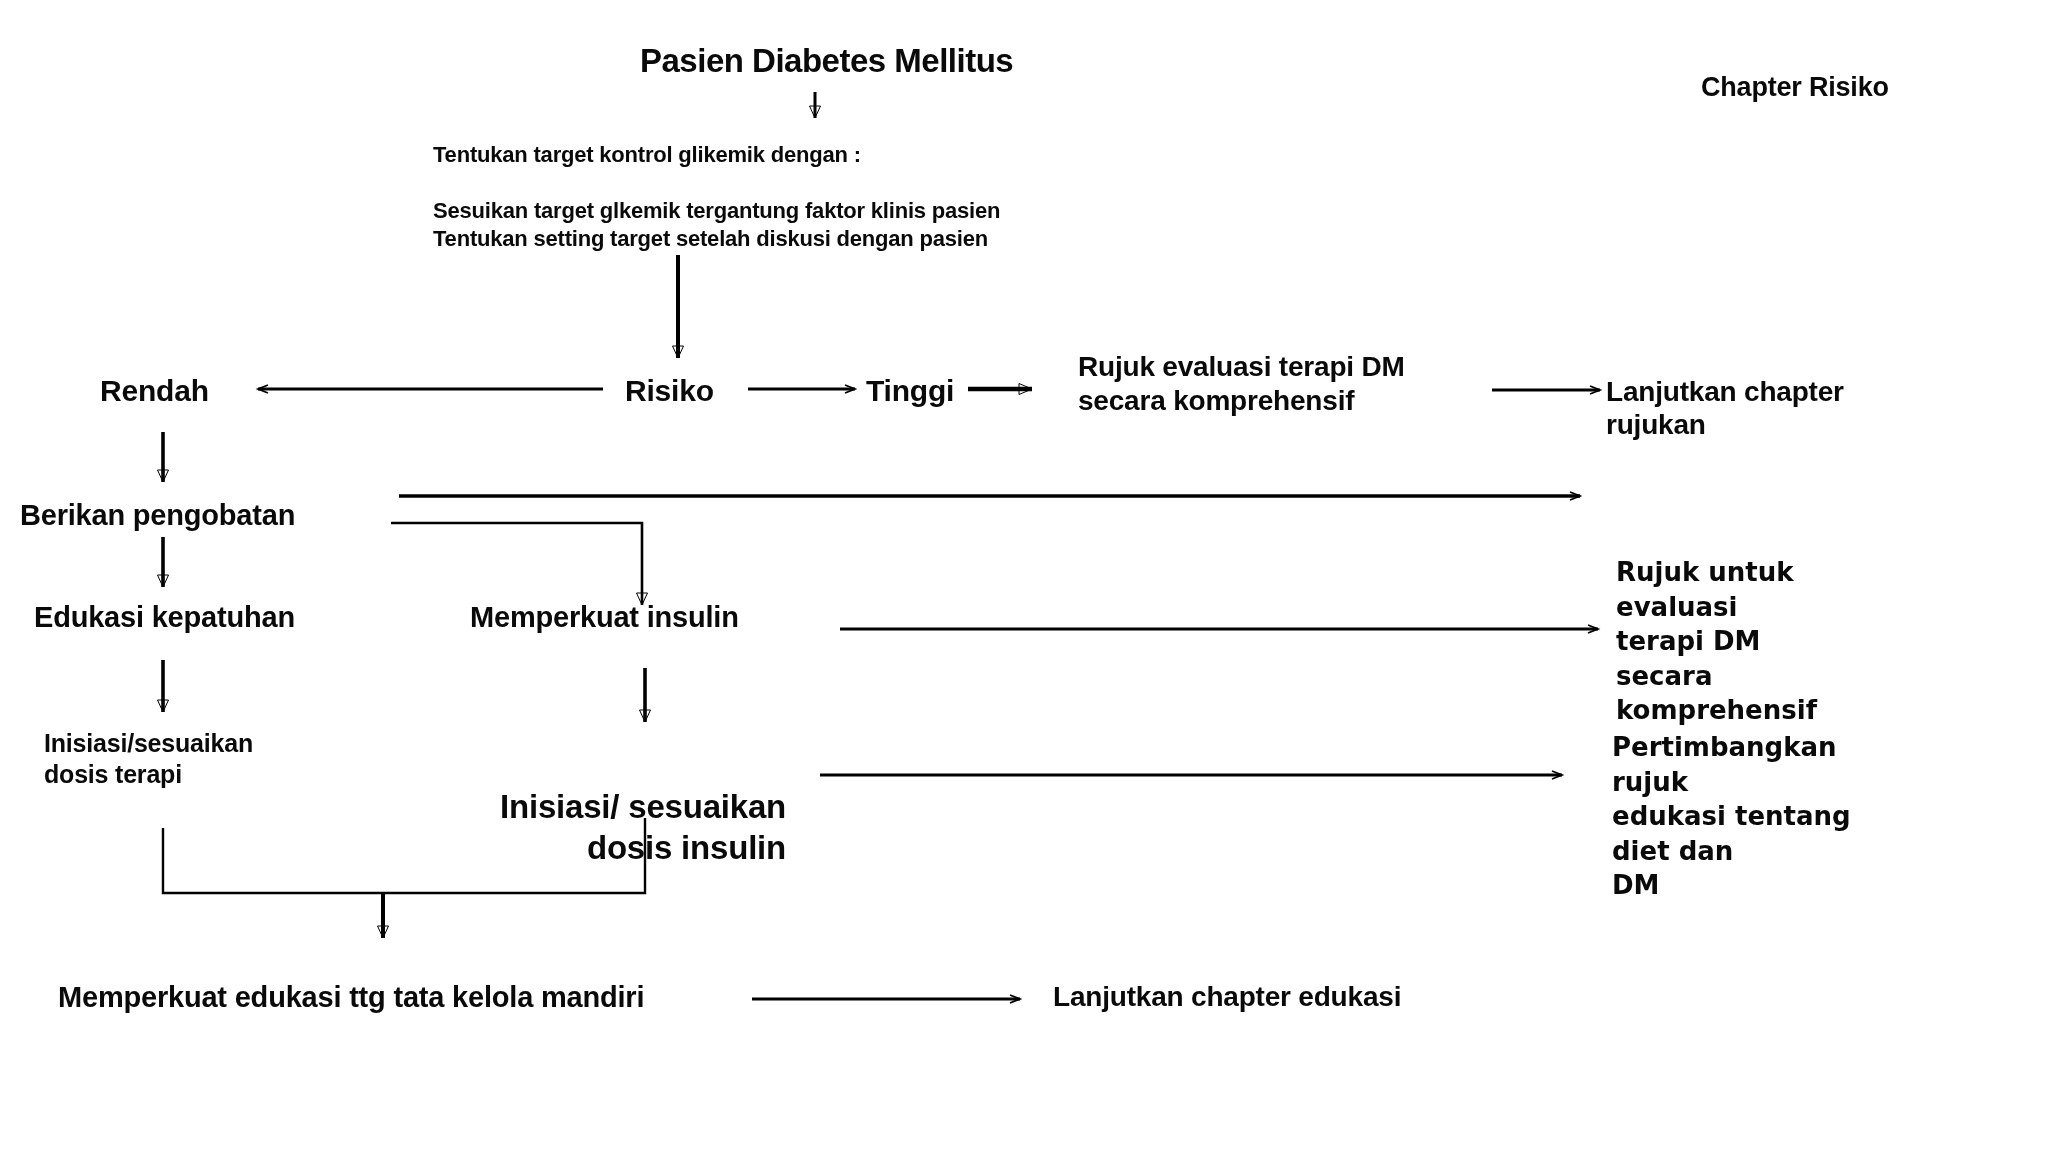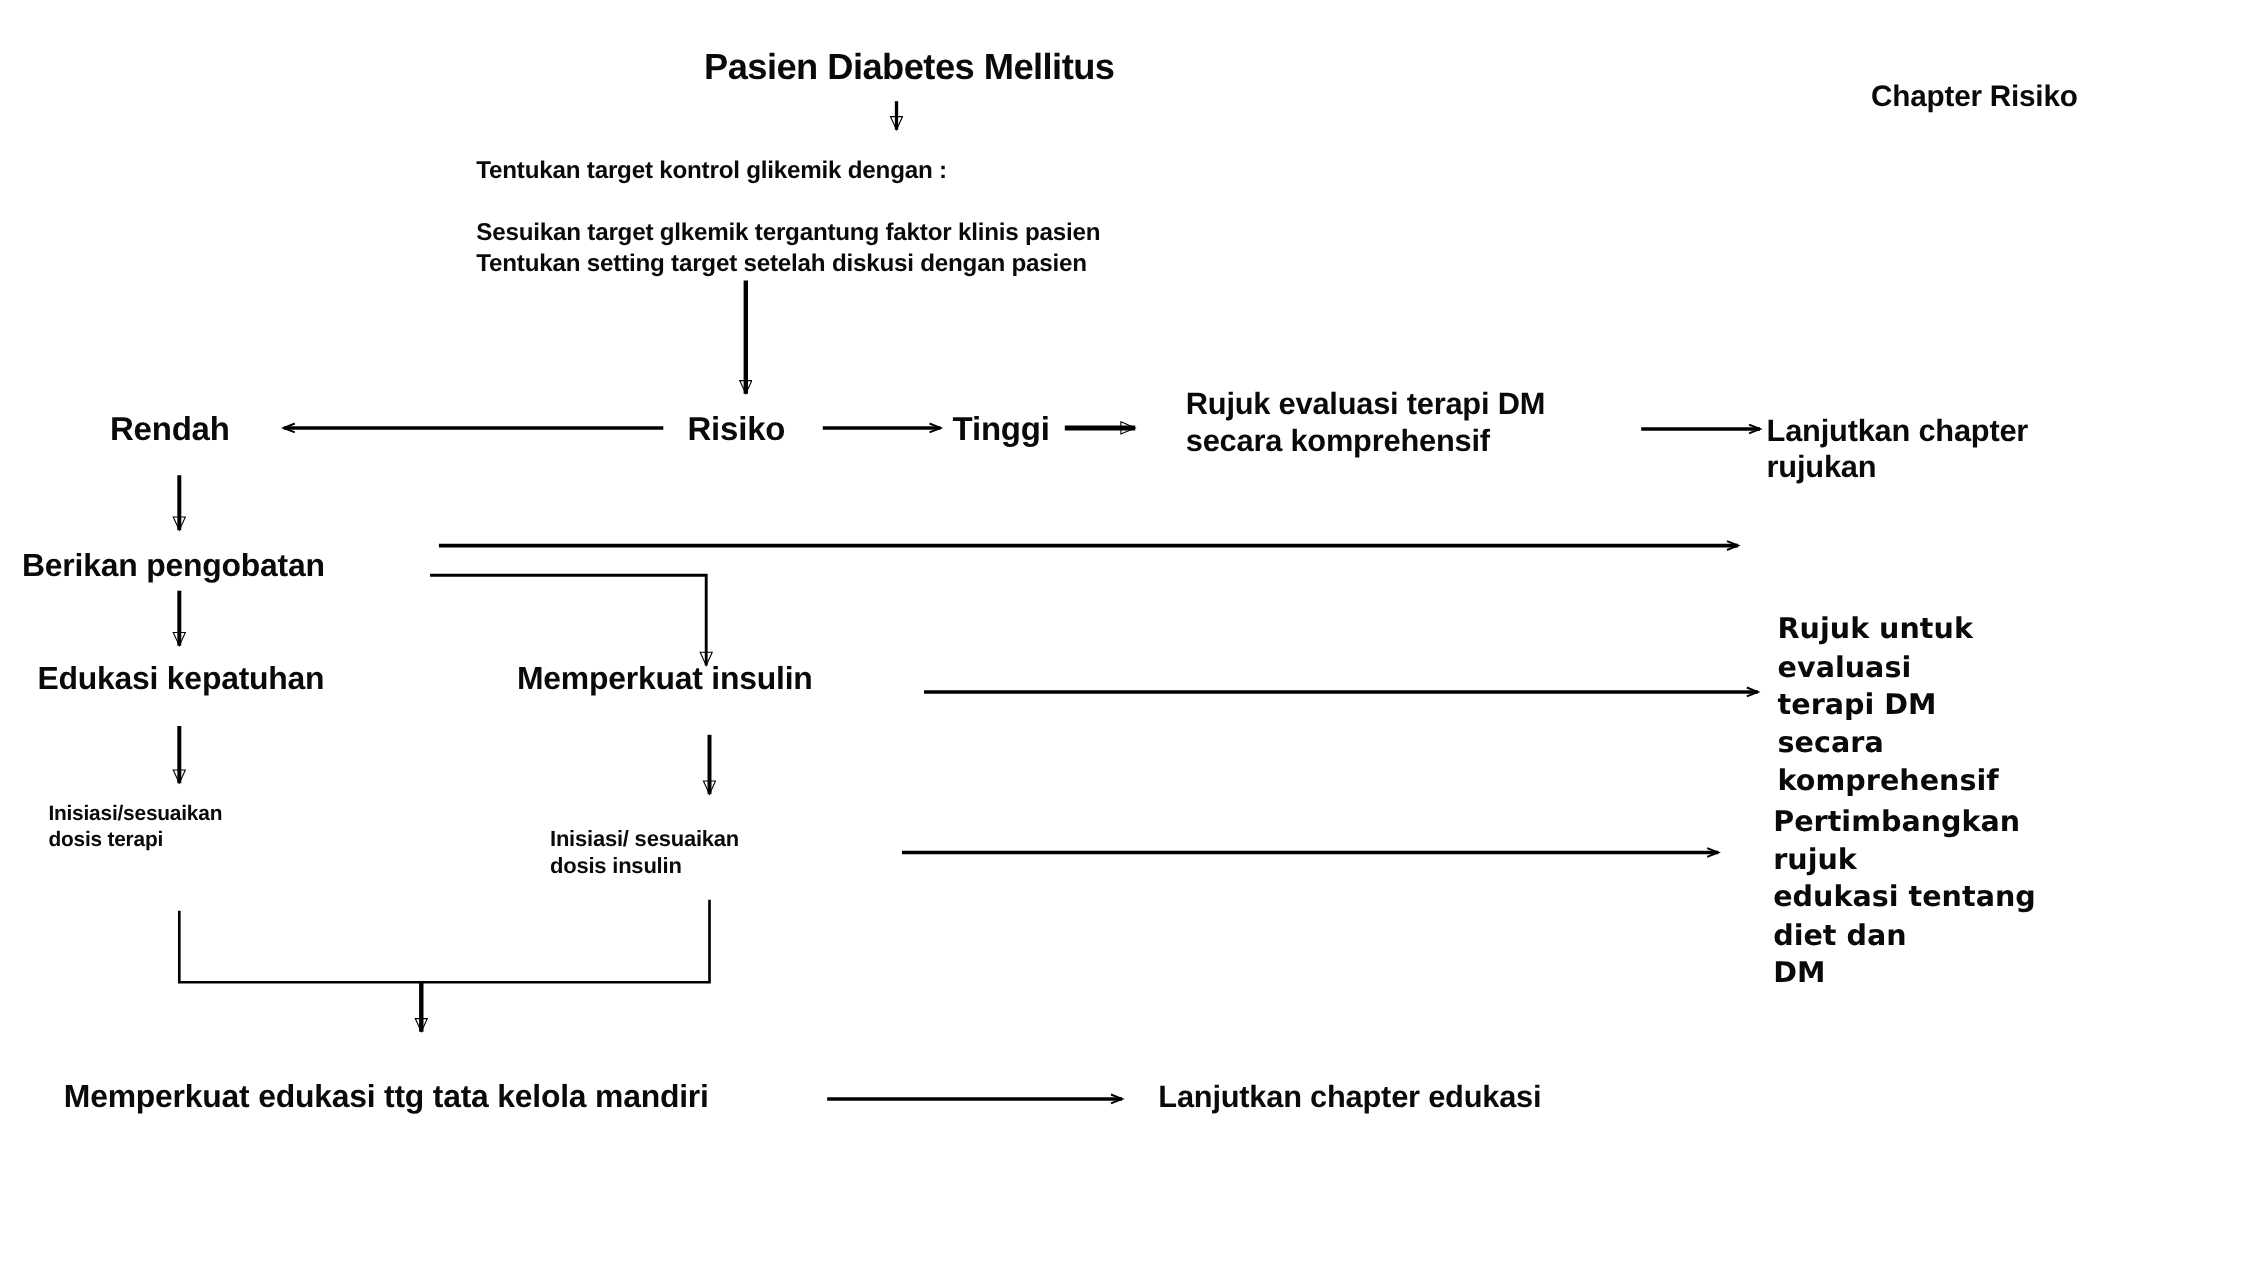--- a/index.html
+++ b/index.html
@@ -163,7 +163,7 @@
 terapi DM
 secara komprehensif</div>
 
-  <div class="node cond" style="left:44px; top:728px; font-size:19px; line-height:1.25;">Inisiasi/sesuaikan
+  <div class="node cond" style="left:44px; top:728px; font-size:25px; line-height:1.25;">Inisiasi/sesuaikan
 dosis terapi</div>
 
   <div class="node cond" style="left:500px; top:751px; font-size:20px; line-height:1.25;">Inisiasi/ sesuaikan

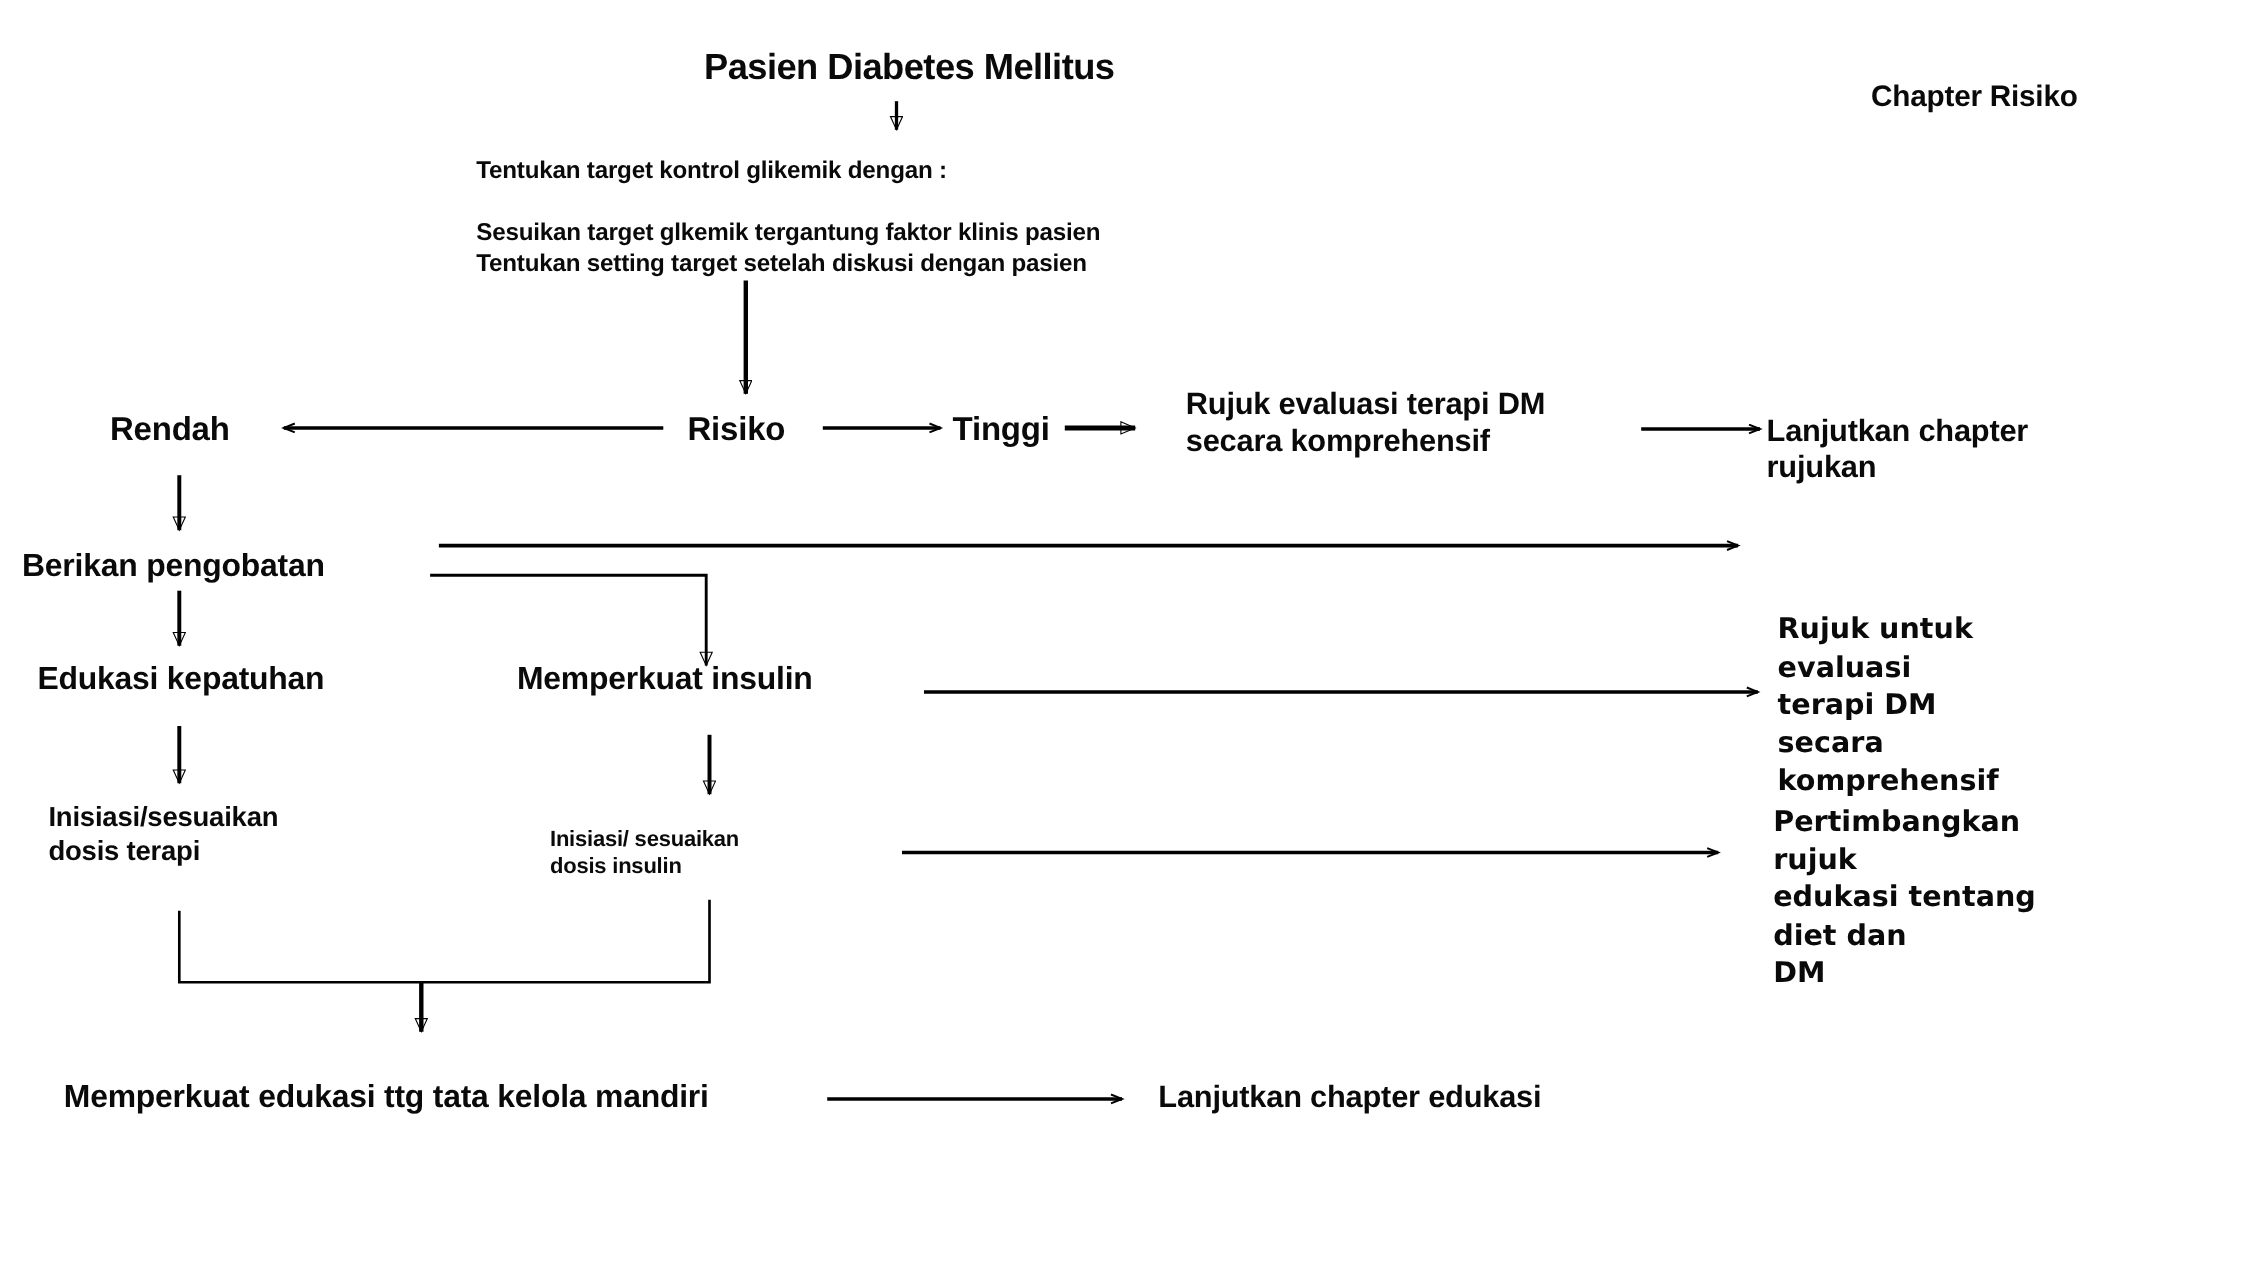--- a/index.html
+++ b/index.html
@@ -166,7 +166,7 @@
   <div class="node cond" style="left:44px; top:728px; font-size:25px; line-height:1.25;">Inisiasi/sesuaikan
 dosis terapi</div>
 
-  <div class="node cond" style="left:500px; top:751px; font-size:20px; line-height:1.25;">Inisiasi/ sesuaikan
+  <div class="node cond" style="left:500px; top:786px; font-size:33px; line-height:1.25;text-align:right;">Inisiasi/ sesuaikan
 dosis insulin</div>
 
   <div class="node humanist" style="left:1612px; top:730px; font-size:26px; line-height:1.33;">Pertimbangkan rujuk

